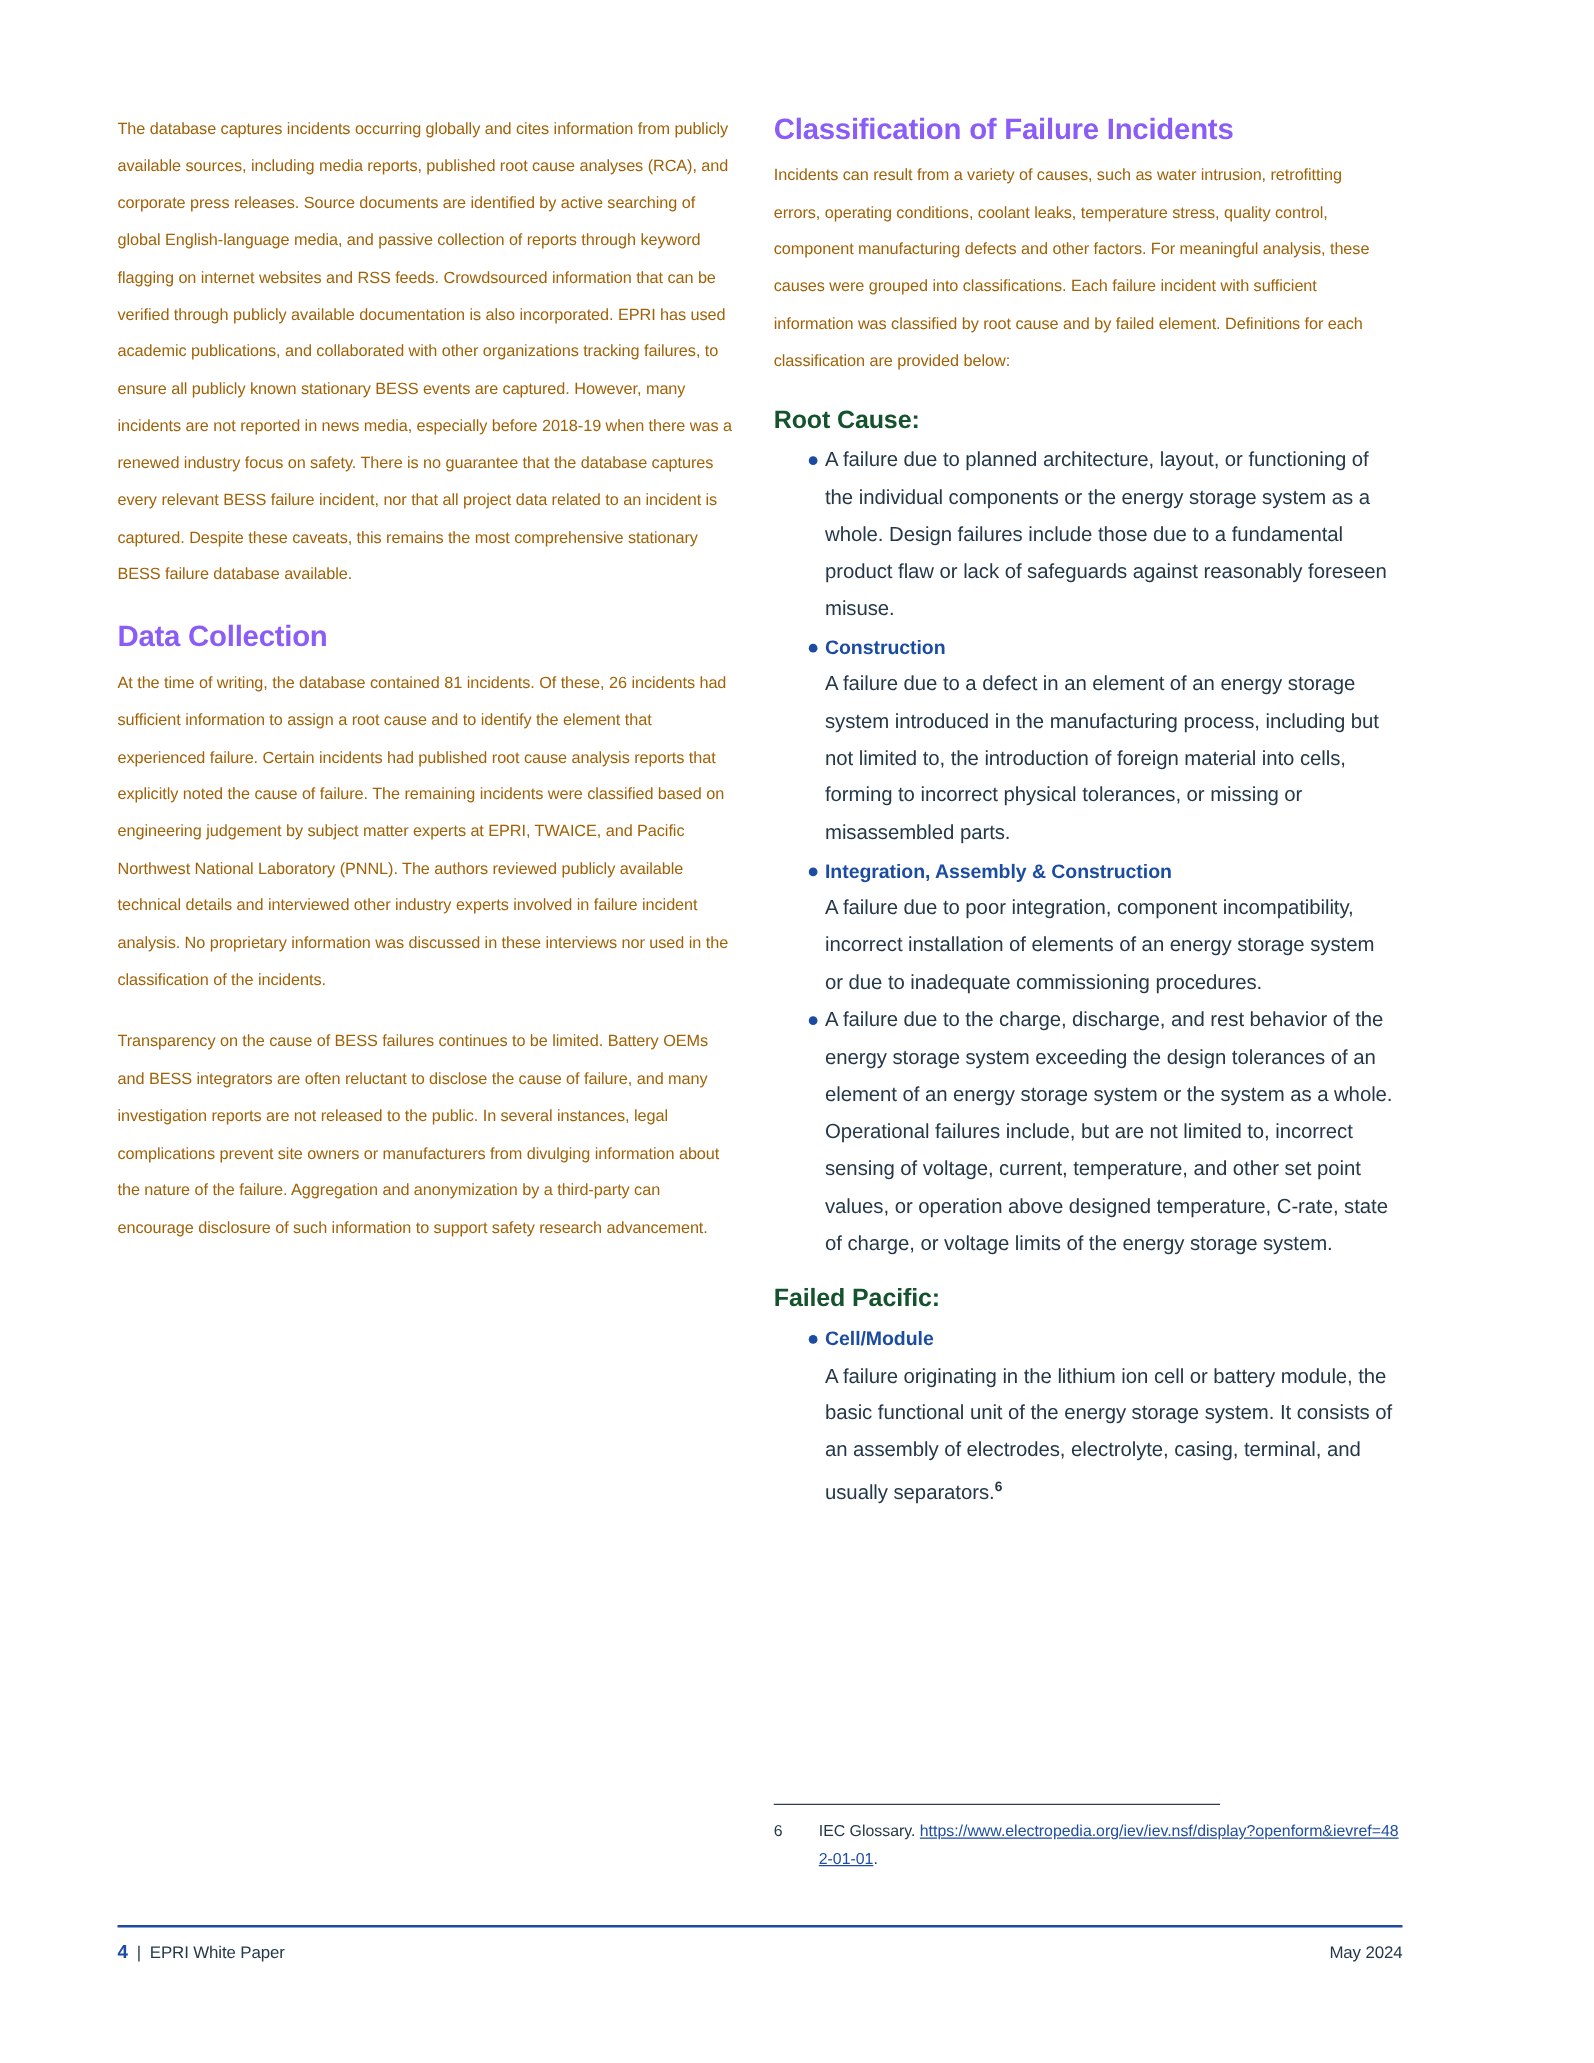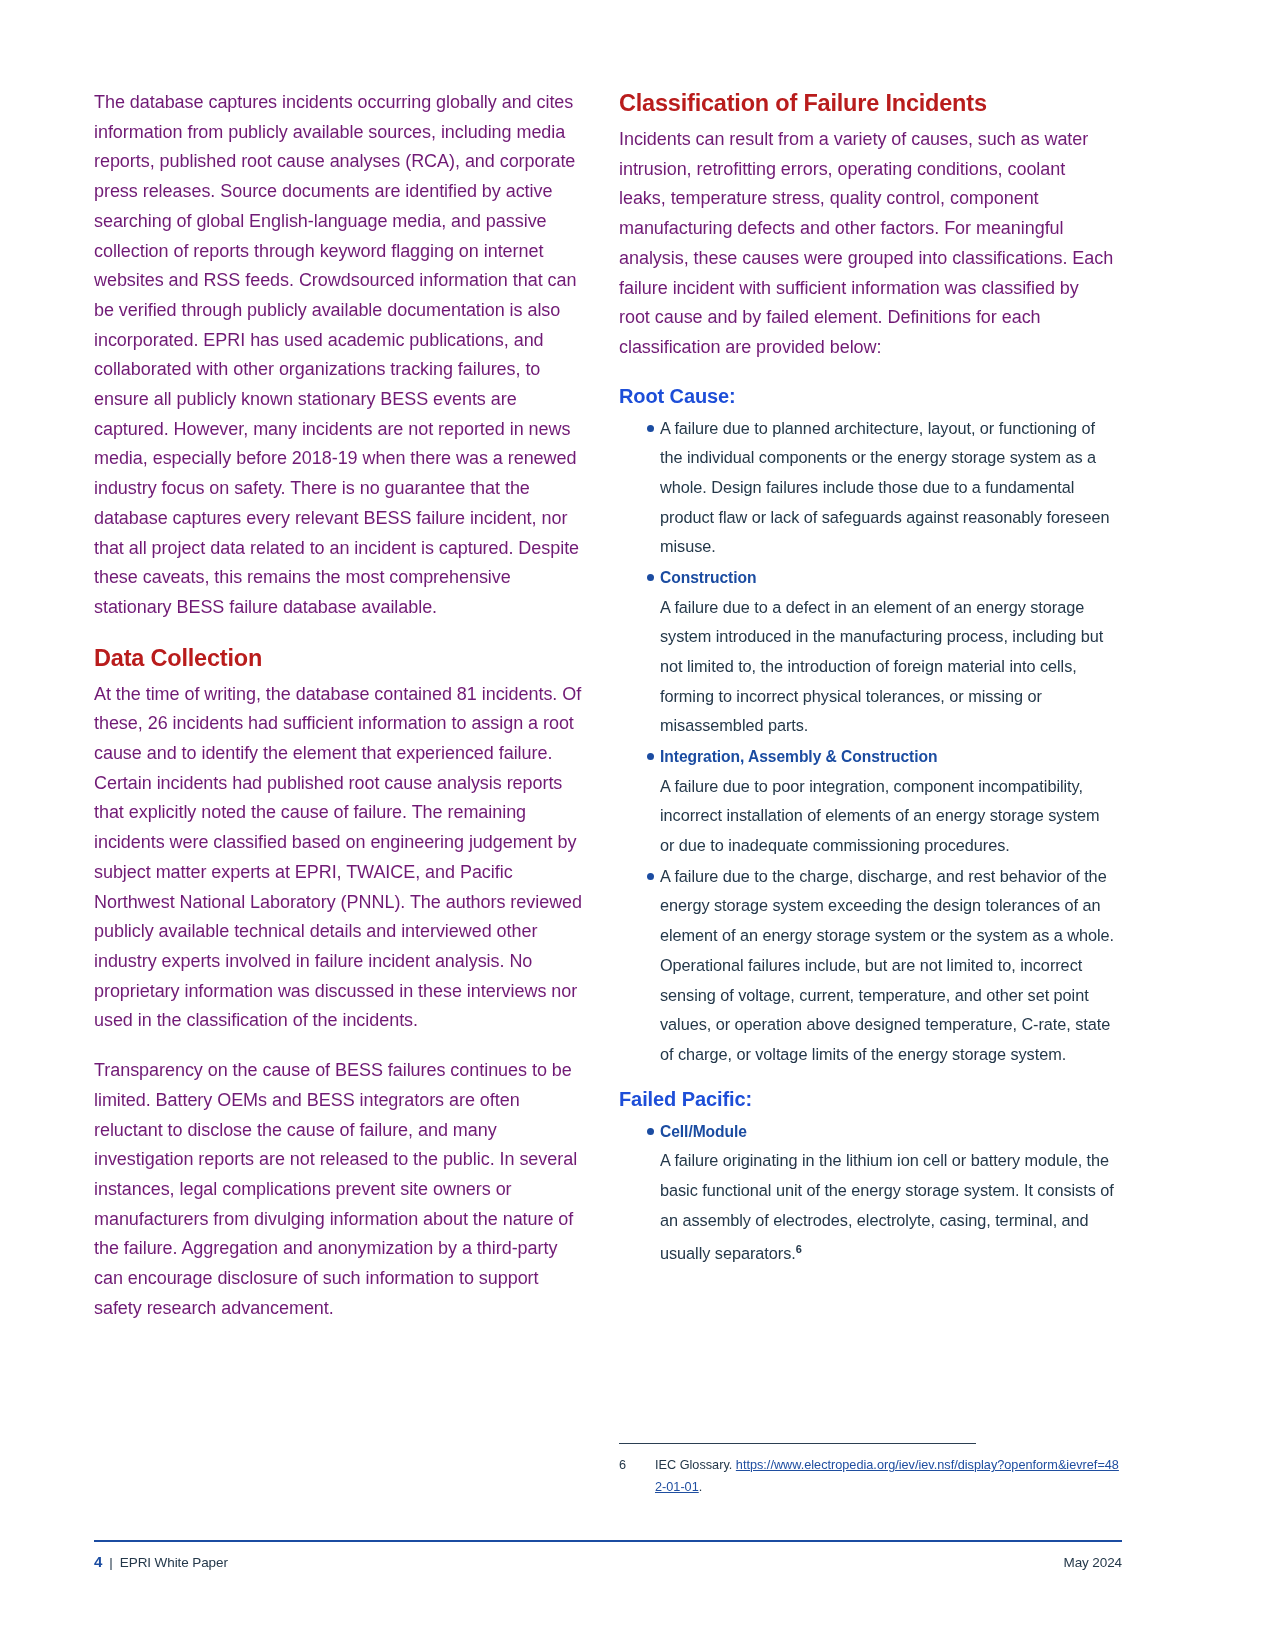--- a/index.html
+++ b/index.html
@@ -35,9 +35,9 @@
   }
   p.body-text {
     margin: 0 0 20px 0;
-    font-size: 18px;
+    font-size: 13px;
     line-height: 29.7px;
-    color: #701a75;
+    color: #a16207;
     letter-spacing: -0.05px;
   }
 

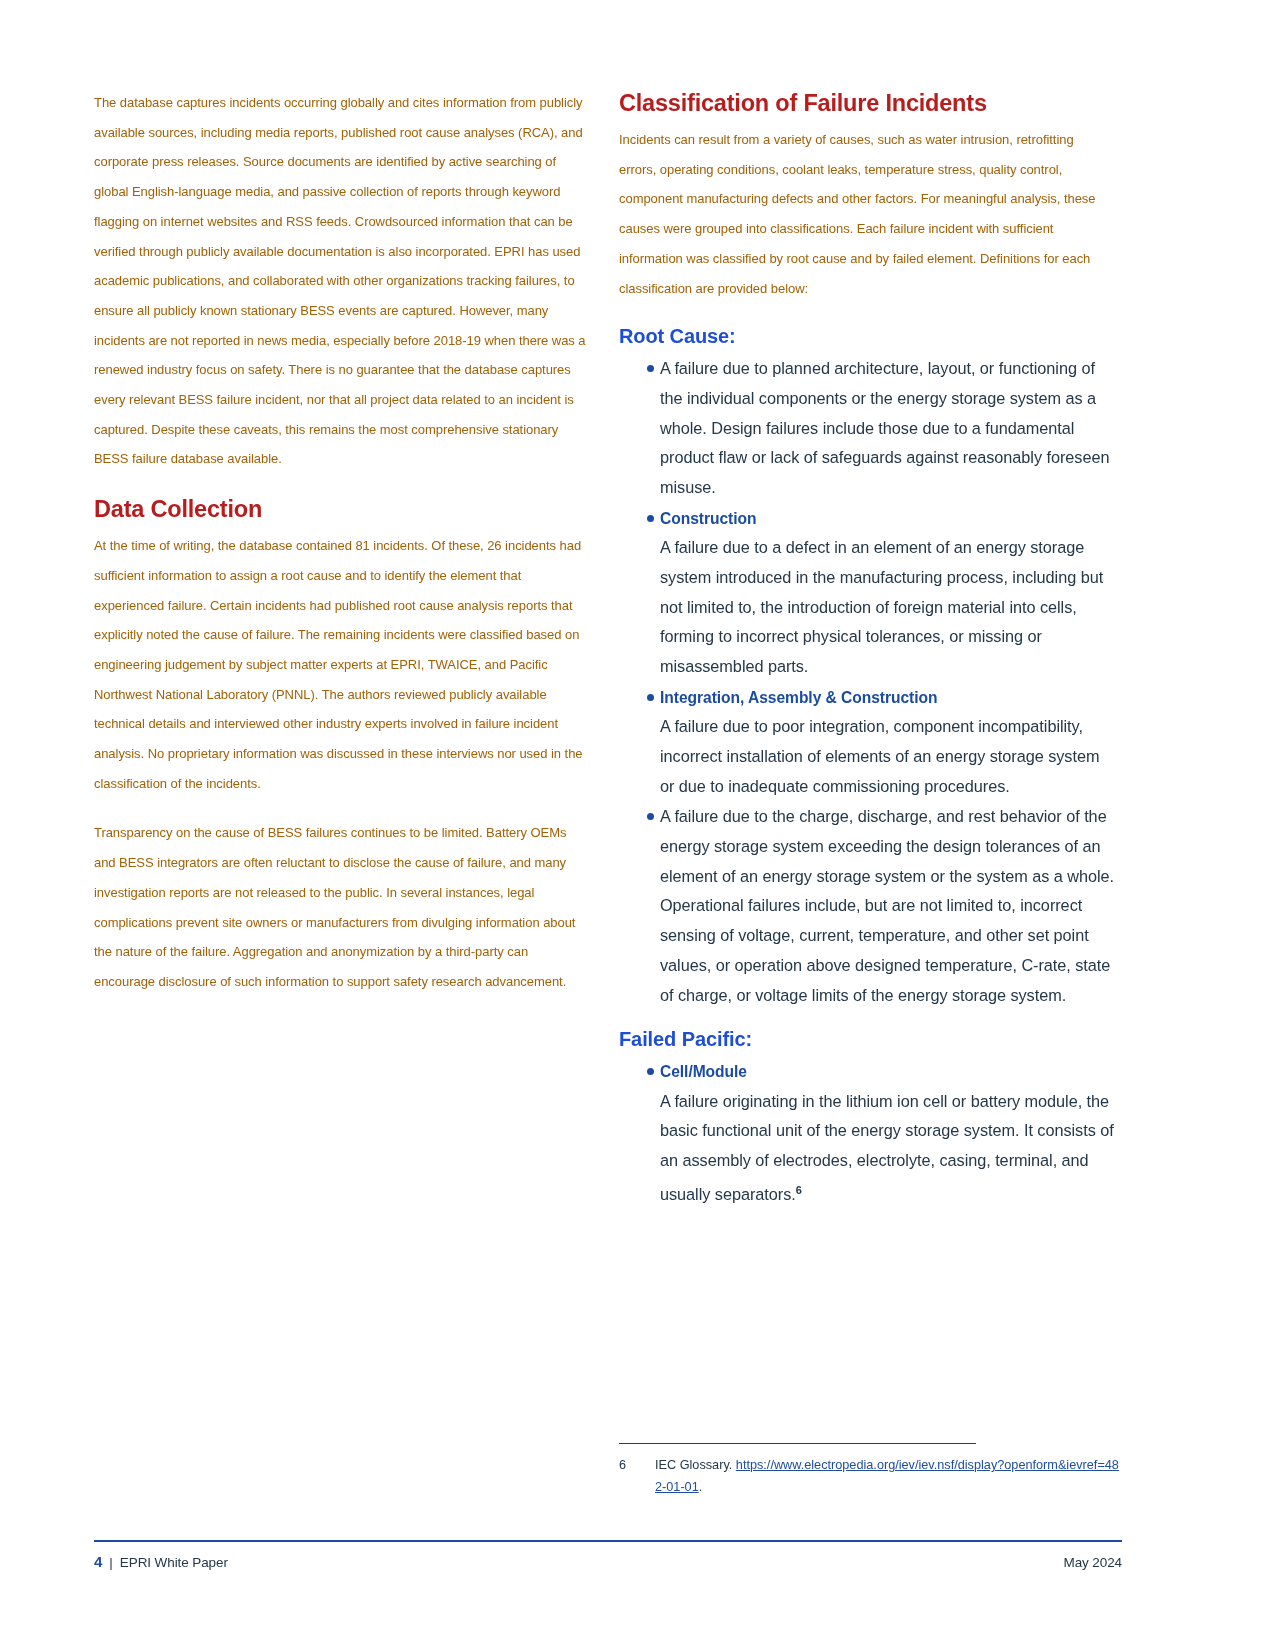--- a/index.html
+++ b/index.html
@@ -46,7 +46,7 @@
     font-size: 23.5px;
     line-height: 30px;
     font-weight: bold;
-    color: #b91c1c;
+    color: #8b5cf6;
     letter-spacing: -0.2px;
   }
   h2.section-heading.first {

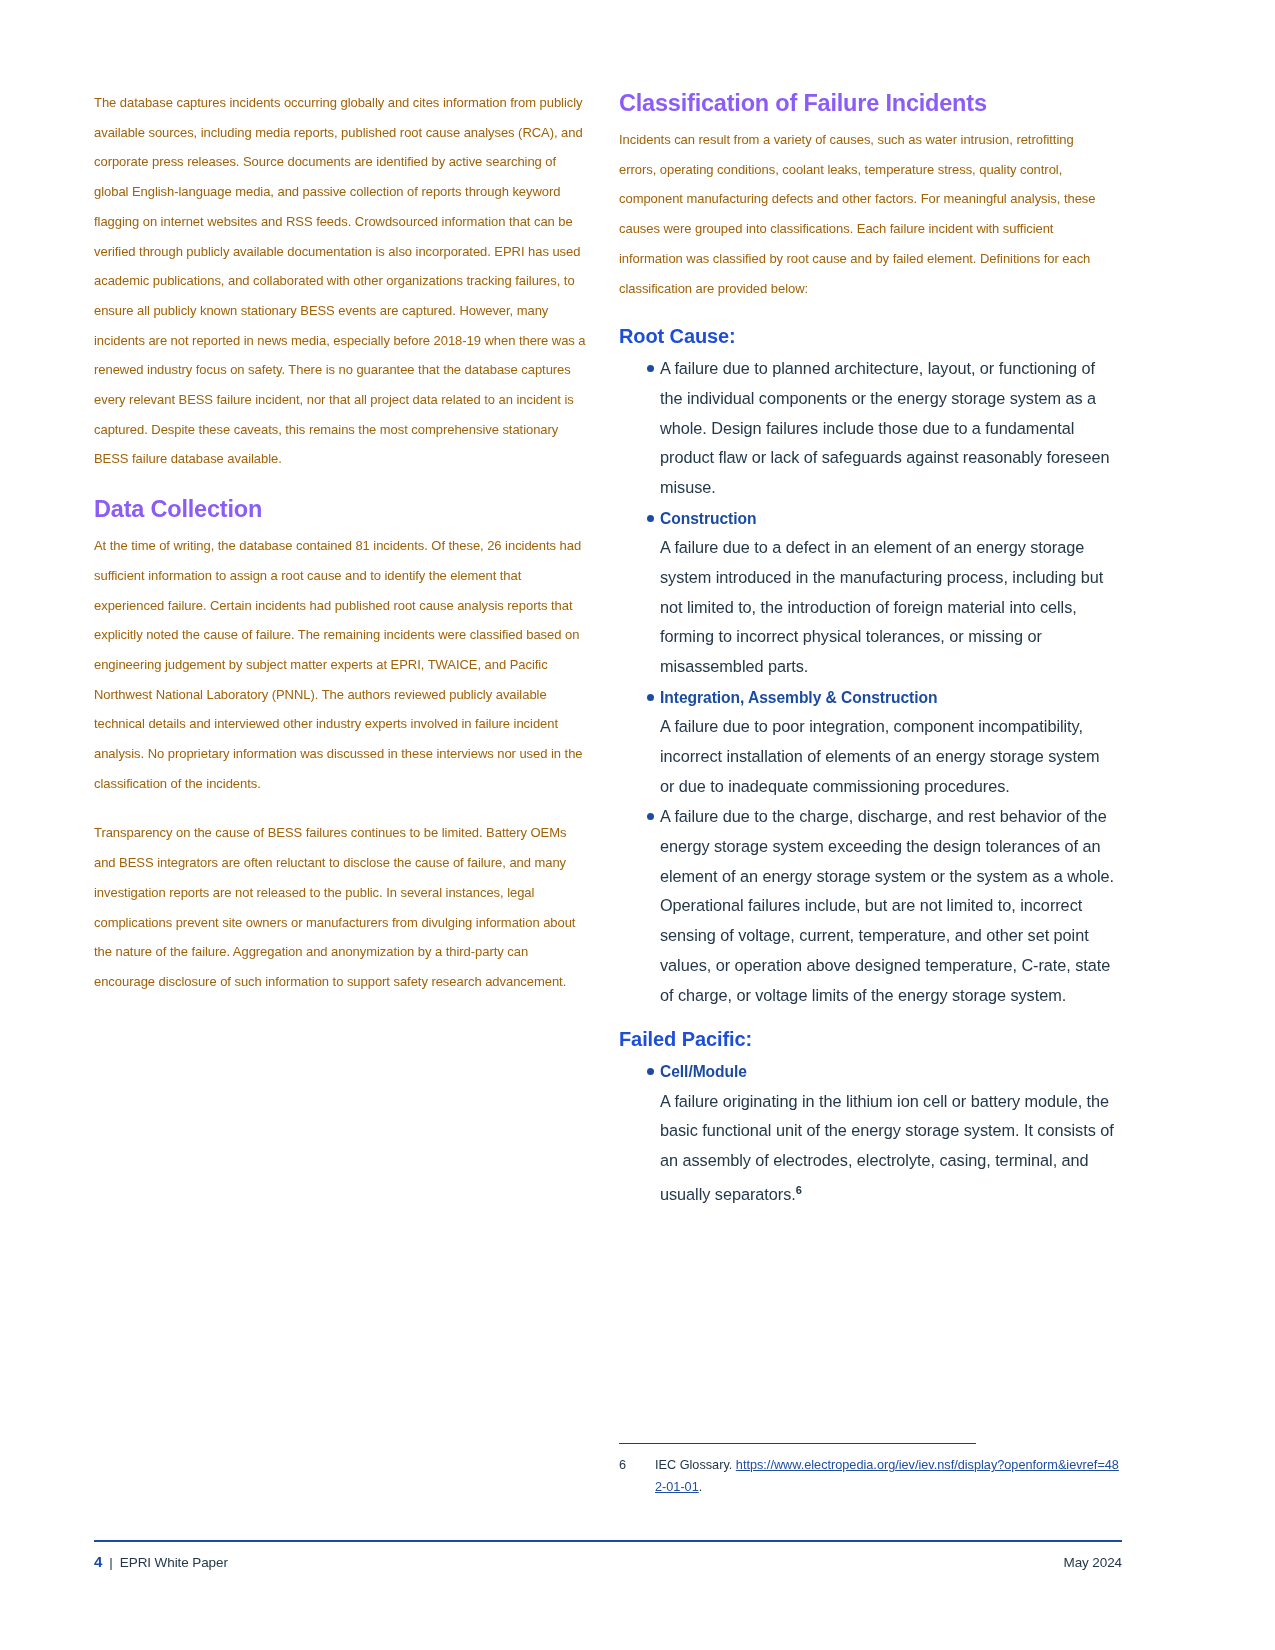--- a/index.html
+++ b/index.html
@@ -57,7 +57,7 @@
     font-size: 20px;
     line-height: 27px;
     font-weight: bold;
-    color: #1d4ed8;
+    color: #14532d;
     letter-spacing: -0.1px;
   }
 

